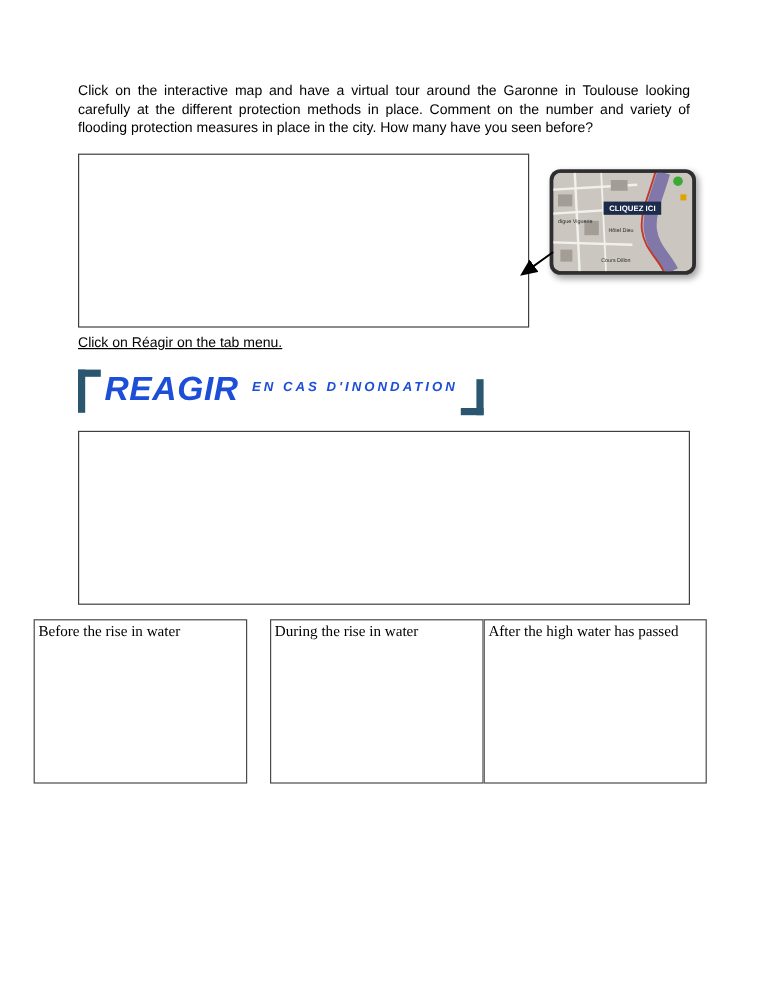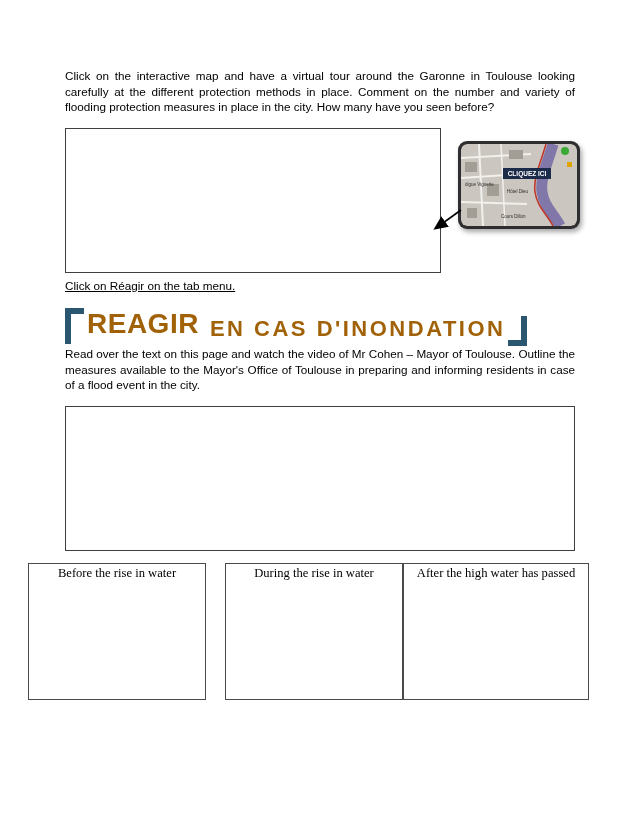--- a/index.html
+++ b/index.html
@@ -20,7 +20,7 @@
   .arrow-layer { position:absolute; left:0; top:0; width:100%; height:100%; pointer-events:none; }
 
   
-  .logo { display:flex; align-items:flex-start; margin-top:15px; color:#a16207; height:38px; }
+  .logo { display:flex; align-items:flex-start; margin-top:15px; color:#1d4ed8; height:38px;font-style:italic; }
   .bracket-tl { width:13px; height:30px; border-top:6px solid #2a5670; border-left:6px solid #2a5670; margin-right:3px; }
   .logo-main { font-size:28px; font-weight:bold; letter-spacing:0.5px; line-height:1; margin-top:2px; }
   .logo-sub  { font-size:22px; font-weight:bold; letter-spacing:2.5px; line-height:1; margin-left:11px; margin-top:10px; }

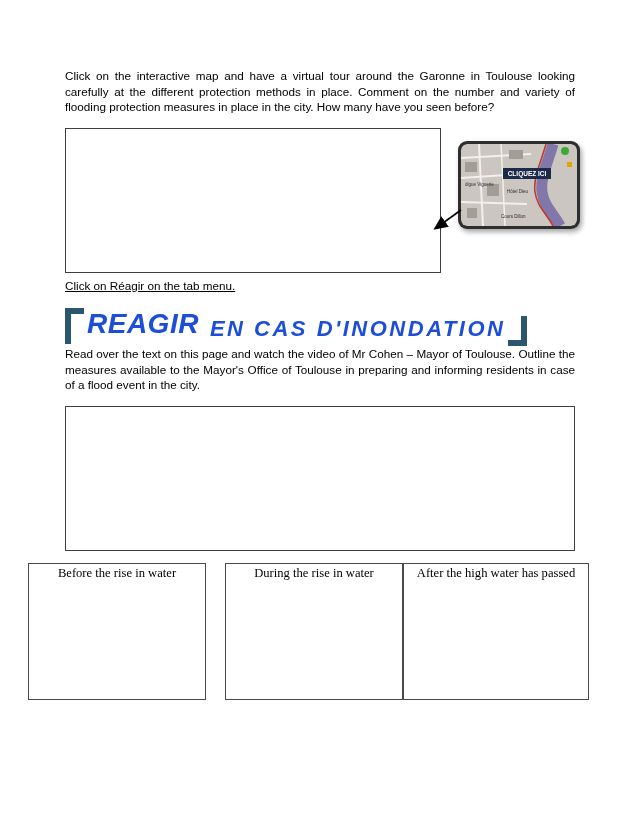--- a/index.html
+++ b/index.html
@@ -23,7 +23,7 @@
   .logo { display:flex; align-items:flex-start; margin-top:15px; color:#1d4ed8; height:38px;font-style:italic; }
   .bracket-tl { width:13px; height:30px; border-top:6px solid #2a5670; border-left:6px solid #2a5670; margin-right:3px; }
   .logo-main { font-size:28px; font-weight:bold; letter-spacing:0.5px; line-height:1; margin-top:2px; }
-  .logo-sub  { font-size:22px; font-weight:bold; letter-spacing:2.5px; line-height:1; margin-left:11px; margin-top:10px; }
+  .logo-sub  { font-size:11px; font-weight:bold; letter-spacing:2.5px; line-height:1; margin-left:11px; margin-top:10px; }
   .bracket-br { width:13px; height:24px; border-bottom:6px solid #2a5670; border-right:6px solid #2a5670; margin-left:3px; margin-top:8px; }
 
   .answer-box-2 { width:508px; height:143px; border:1px solid #3f3f3f; background:#fff; margin-top:13px; }

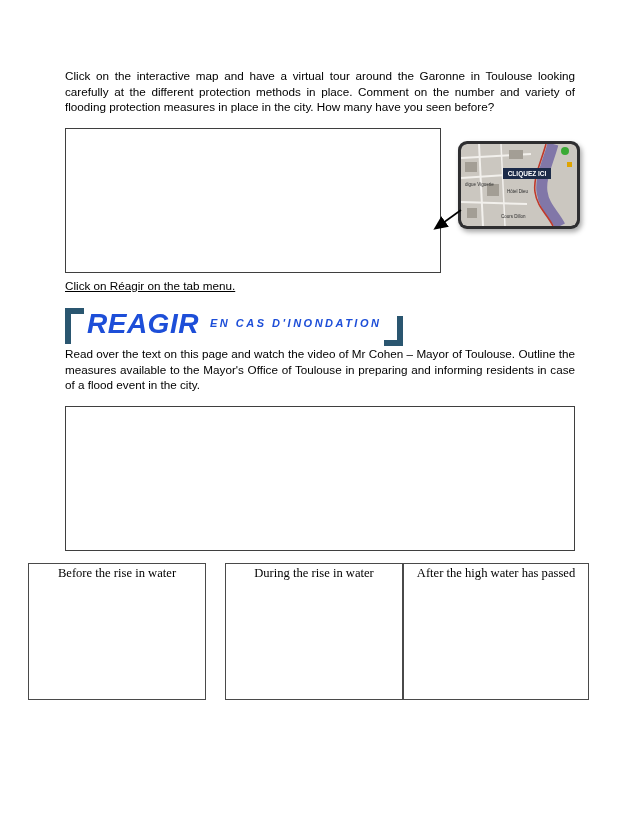--- a/index.html
+++ b/index.html
@@ -103,7 +103,6 @@
       <span class="bracket-br"></span>
     </div>
 
-    <p class="para spacer-p3">Read over the text on this page and watch the video of Mr Cohen – Mayor of Toulouse. Outline the measures available to the Mayor's Office of Toulouse in preparing and informing residents in case of a flood event in the city.</p>
 
     <div class="answer-box-2"></div>
 

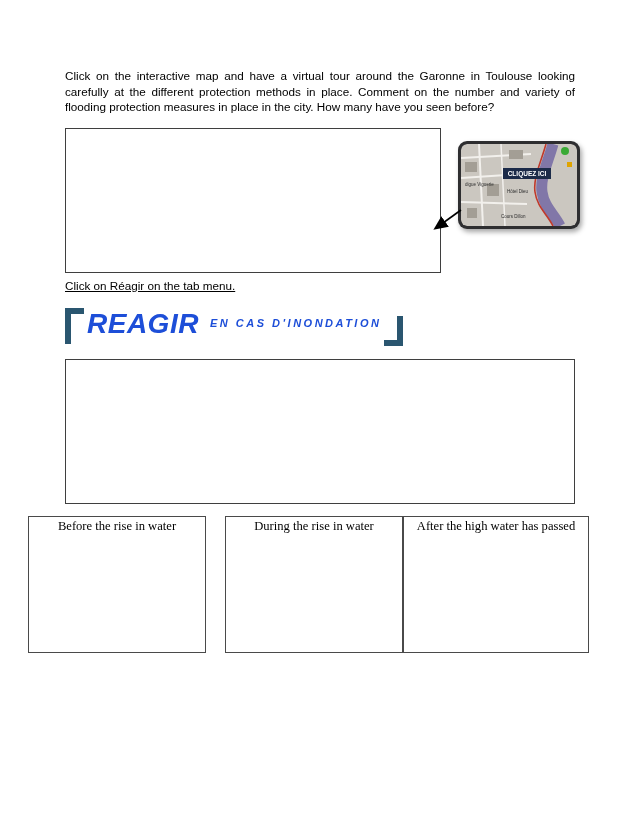--- a/index.html
+++ b/index.html
@@ -36,7 +36,7 @@
   .advice-row { margin:12px 28px 0 28px; display:flex; }
   .advice-cell { height:137px; border:1px solid #4a4a4a; box-sizing:border-box;
                  font-family:"Liberation Serif", serif; font-size:12.6px; line-height:1.2;
-                 padding:2px 3px; background:#fff;text-align:center; }
+                 padding:2px 3px; background:#fff; }
   .advice-cell:nth-child(1) { width:178px; margin-right:19px; }
   .advice-cell:nth-child(2) { width:178px; }
   .advice-cell:nth-child(3) { width:186px; }

